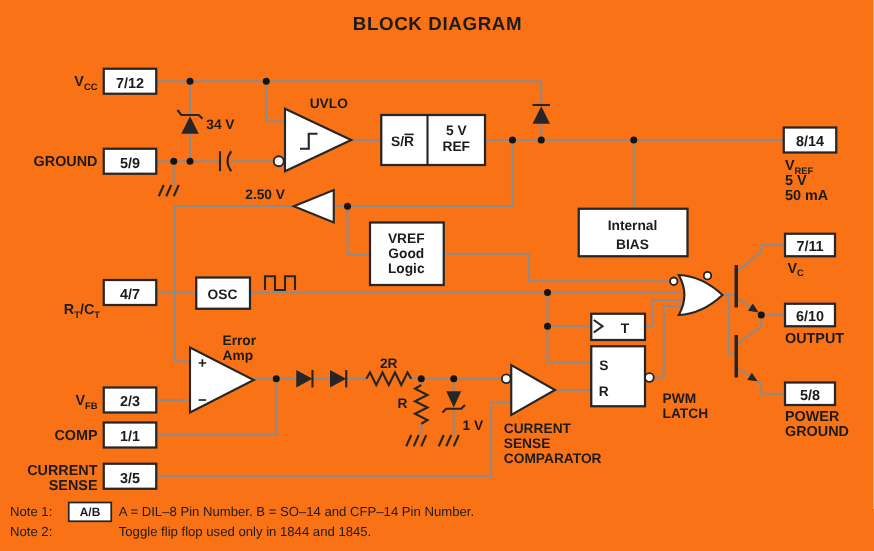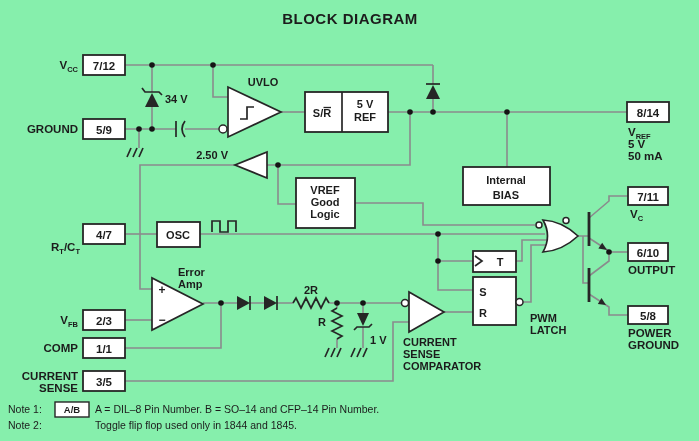--- a/index.html
+++ b/index.html
@@ -3,7 +3,7 @@
 <meta charset="utf-8">
 <style>
   html,body{margin:0;padding:0;background:#fff;}
-  #stage{position:relative;width:699px;height:441px;background:#86efac;overflow:hidden;}
+  #stage{position:relative;width:699px;height:441px;background:#f97316;overflow:hidden;}
   svg{display:block;}
   .t{font-family:"Liberation Sans","DejaVu Sans",sans-serif;font-weight:bold;fill:#1c1c1c;}
   .ttl{font-size:15px;letter-spacing:.5px;}

